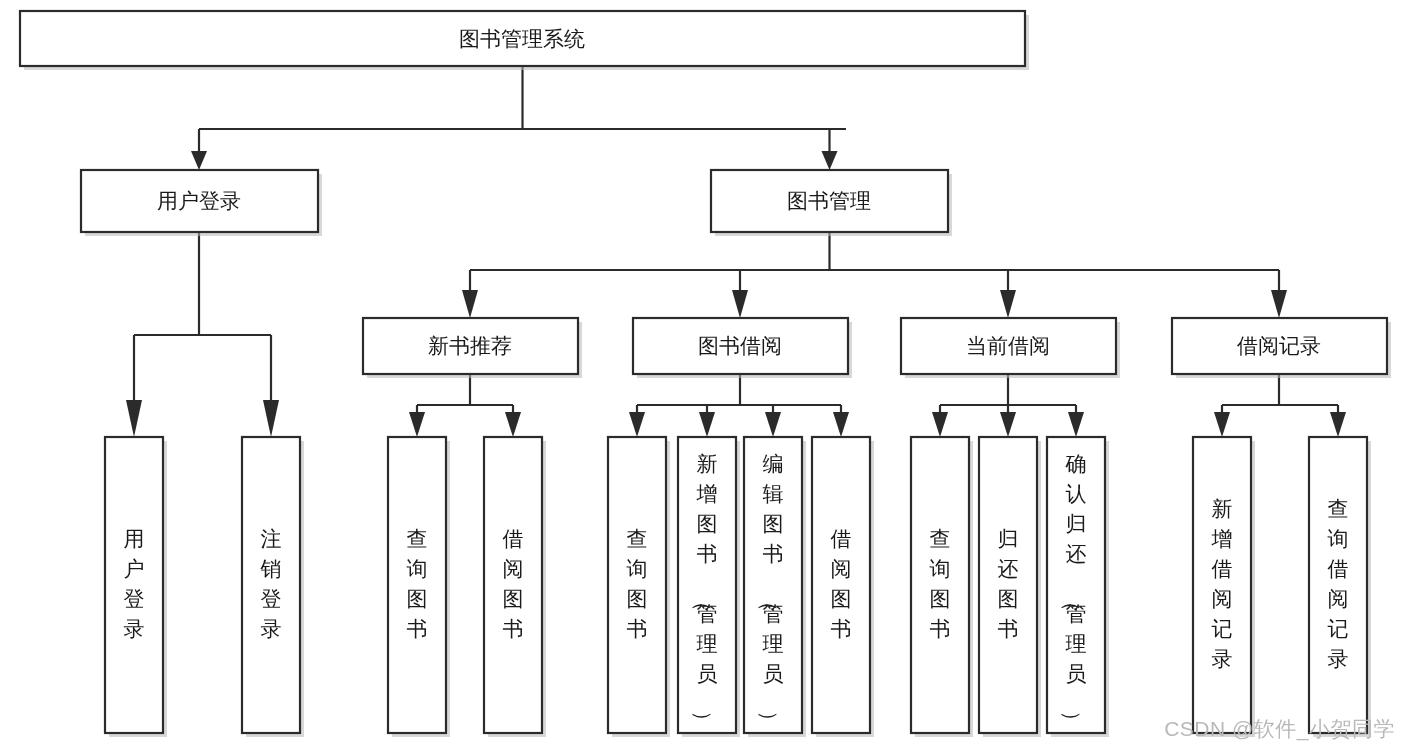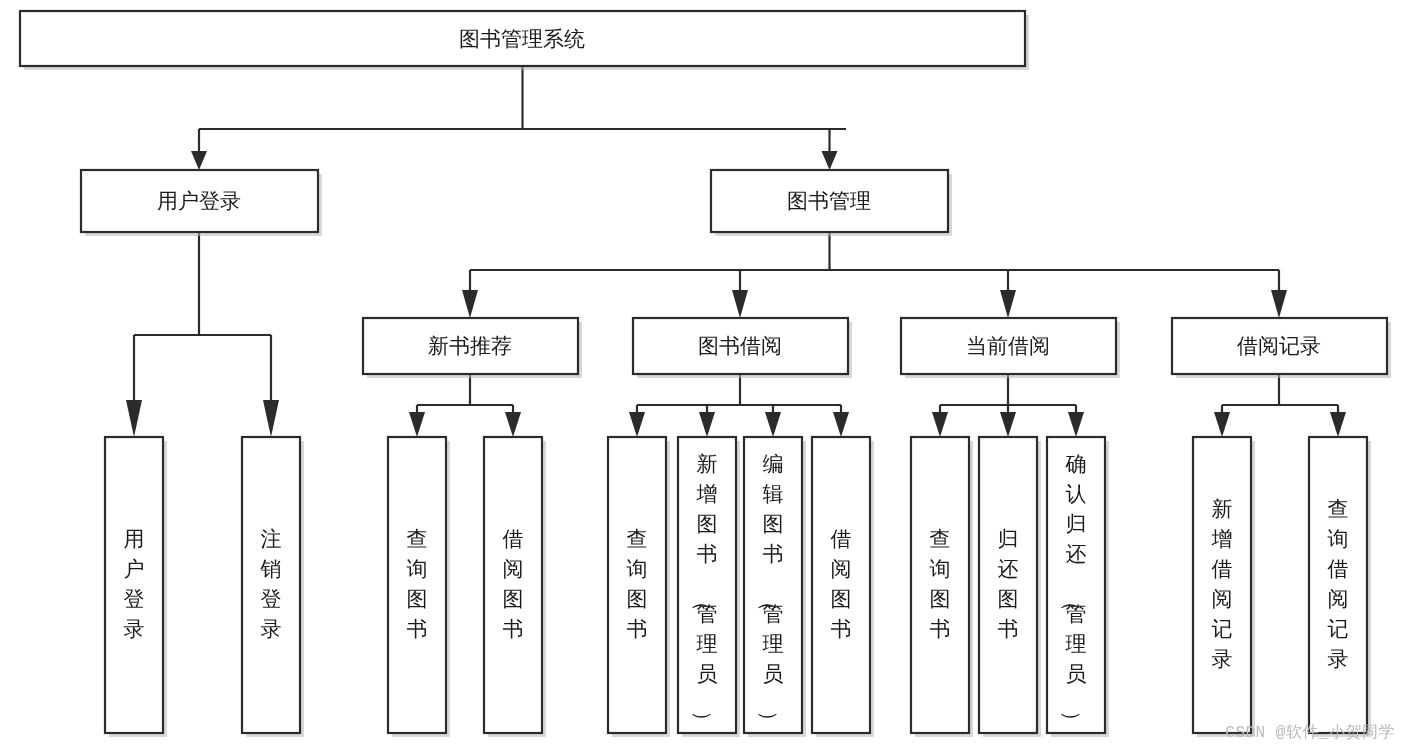--- a/index.html
+++ b/index.html
@@ -69,8 +69,8 @@
     position: absolute;
     right: 10px;
     bottom: 4px;
-    font-family: Liberation Mono, monospace;
-    font-size: 16px;
+    font-family: Liberation Sans, sans-serif;
+    font-size: 21px;
     color: #b9b9b9;
     letter-spacing: 0.5px;
     user-select: none;

